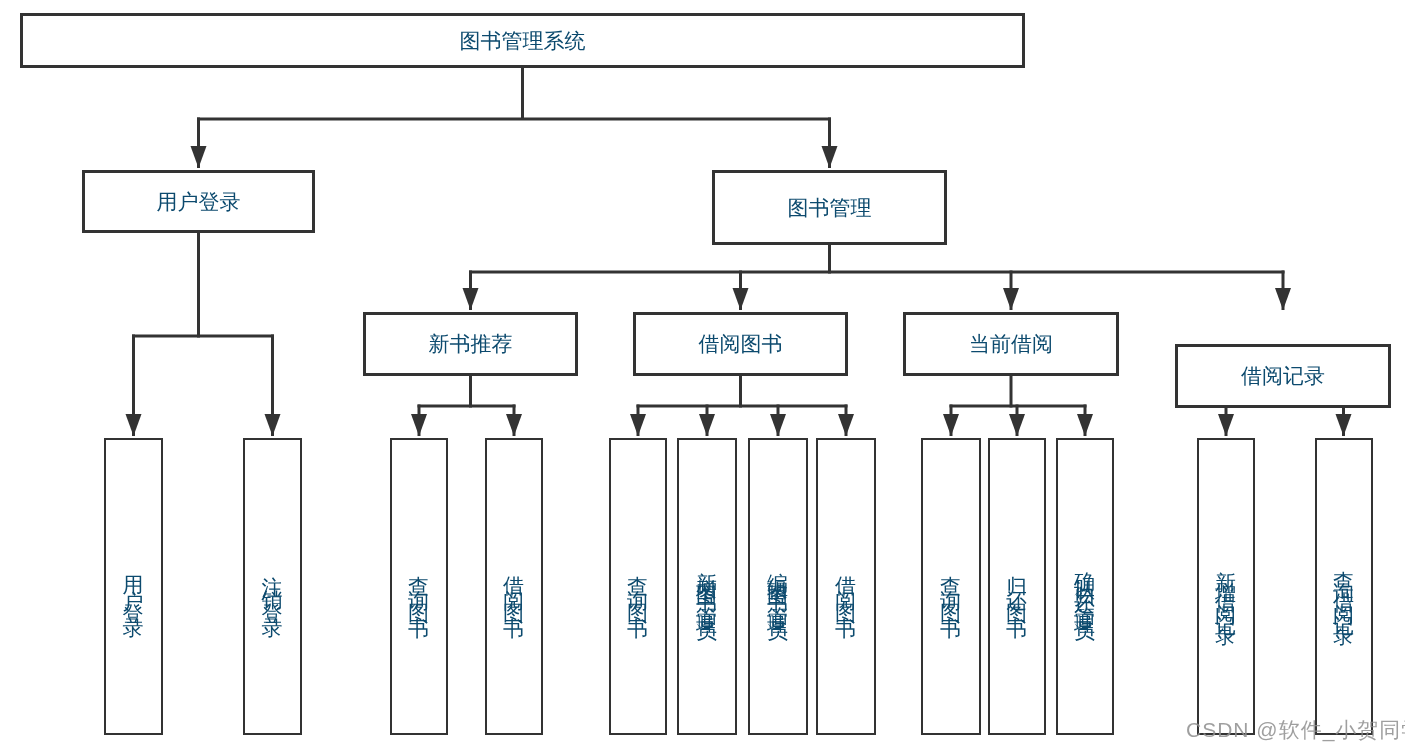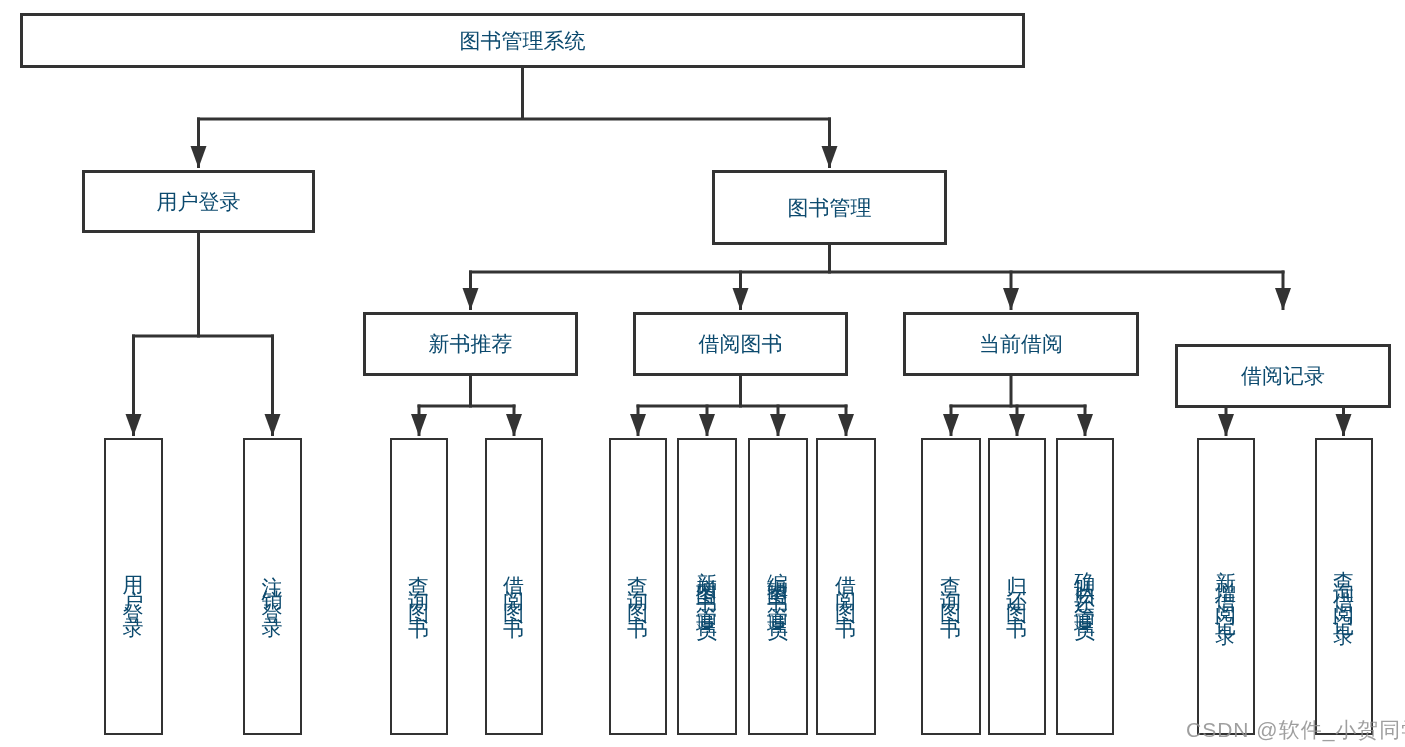--- a/index.html
+++ b/index.html
@@ -112,7 +112,7 @@
 
   <div class="box" style="left:363px; top:312px; width:215px; height:64px;text-align:right;">新书推荐</div>
   <div class="box" style="left:633px; top:312px; width:215px; height:64px;">借阅图书</div>
-  <div class="box" style="left:903px; top:312px; width:236px; height:64px;">当前借阅</div>
+  <div class="box" style="left:903px; top:312px; width:216px; height:64px;">当前借阅</div>
   <div class="box" style="left:1175px; top:312px; width:216px; height:64px;margin-top:32px;">借阅记录</div>
 
   <div class="box leaf sp4" style="left:104px; top:438px; width:59px; height:297px;">用户登录</div>

